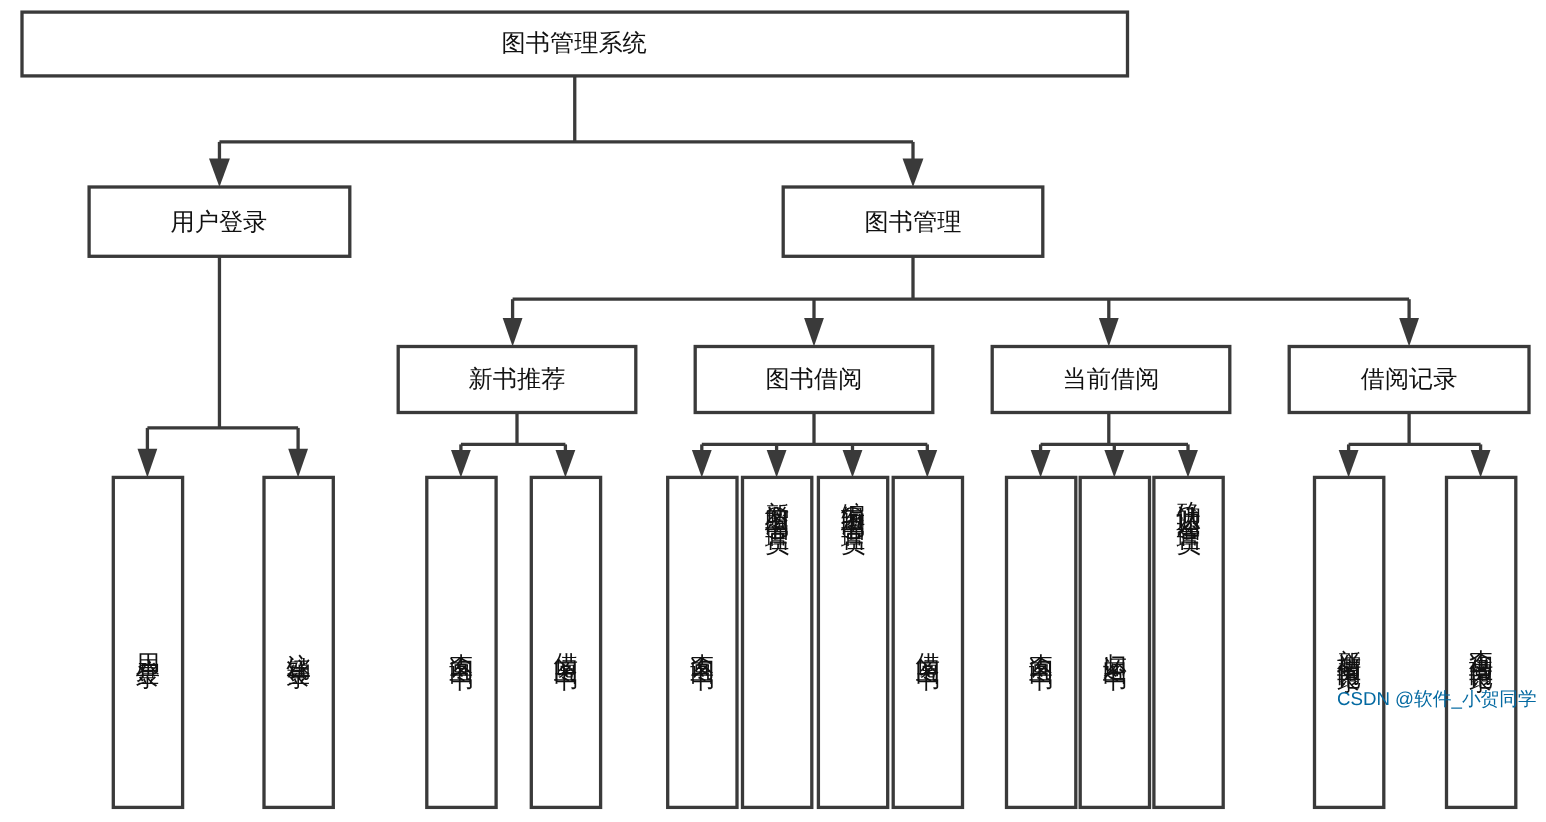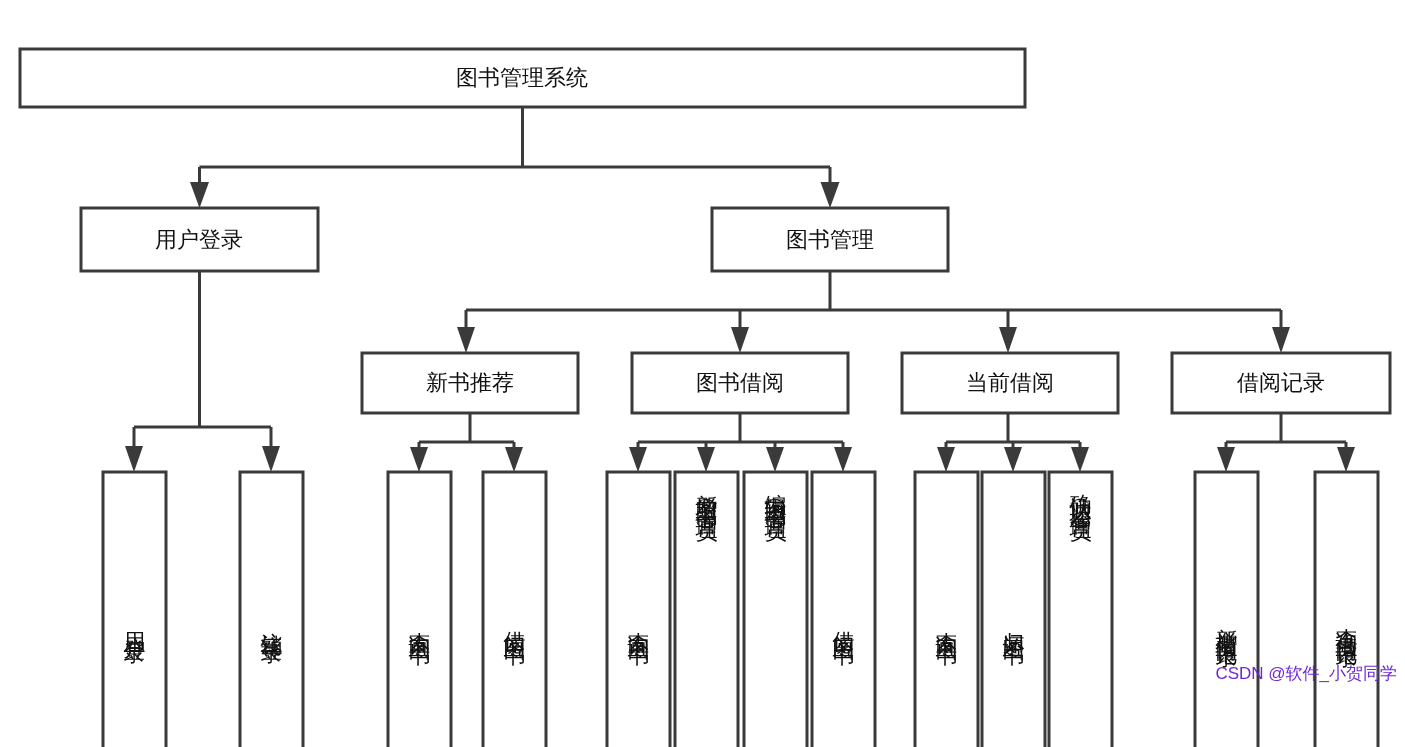--- a/index.html
+++ b/index.html
@@ -18,7 +18,6 @@
     position: relative;
     width: 1405px;
     height: 653px;
-    margin-top: 38px;
   }
   svg#flow {
     position: absolute;

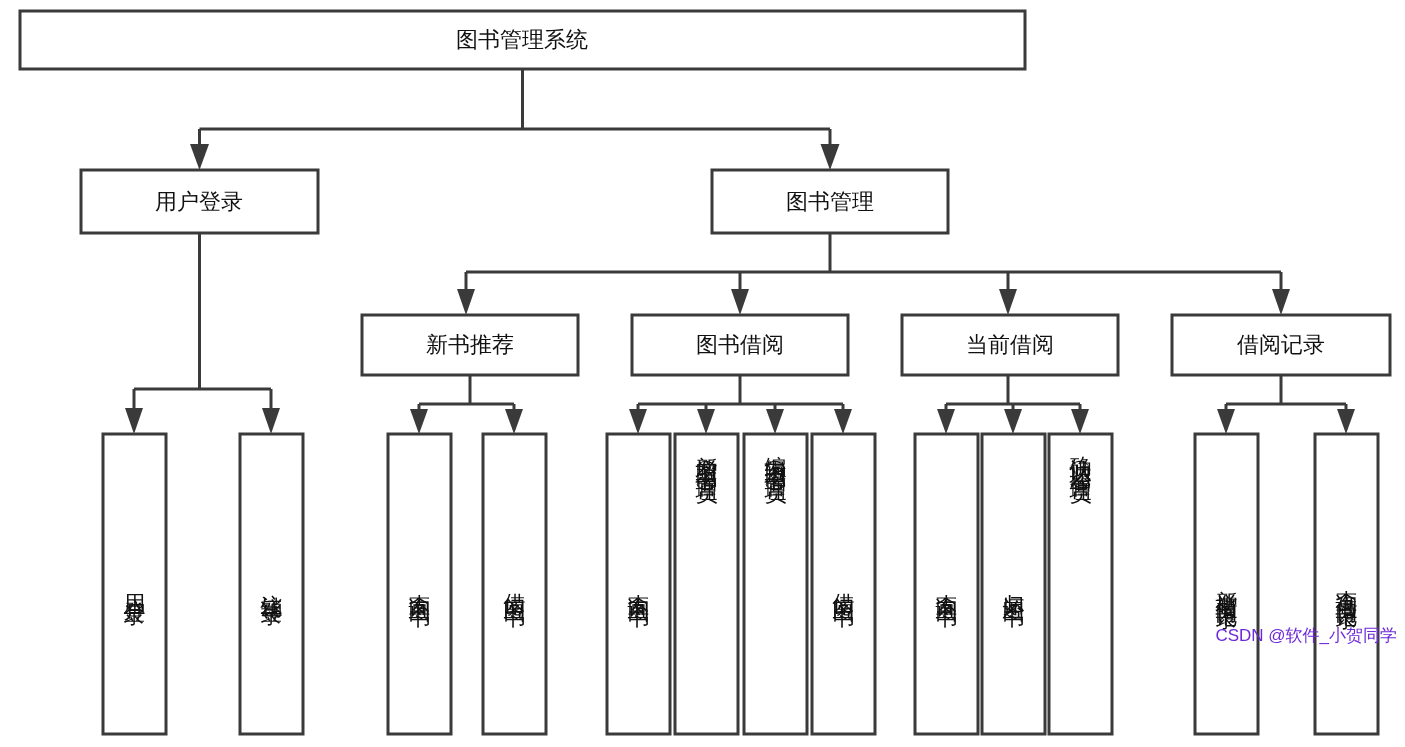--- a/index.html
+++ b/index.html
@@ -54,7 +54,7 @@
     bottom: 6px;
     font-family: "Liberation Sans", "DejaVu Sans", sans-serif;
     font-size: 17px;
-    color: #6d28d9;
+    color: #0369a1;
     white-space: nowrap;
     user-select: none;
   }

